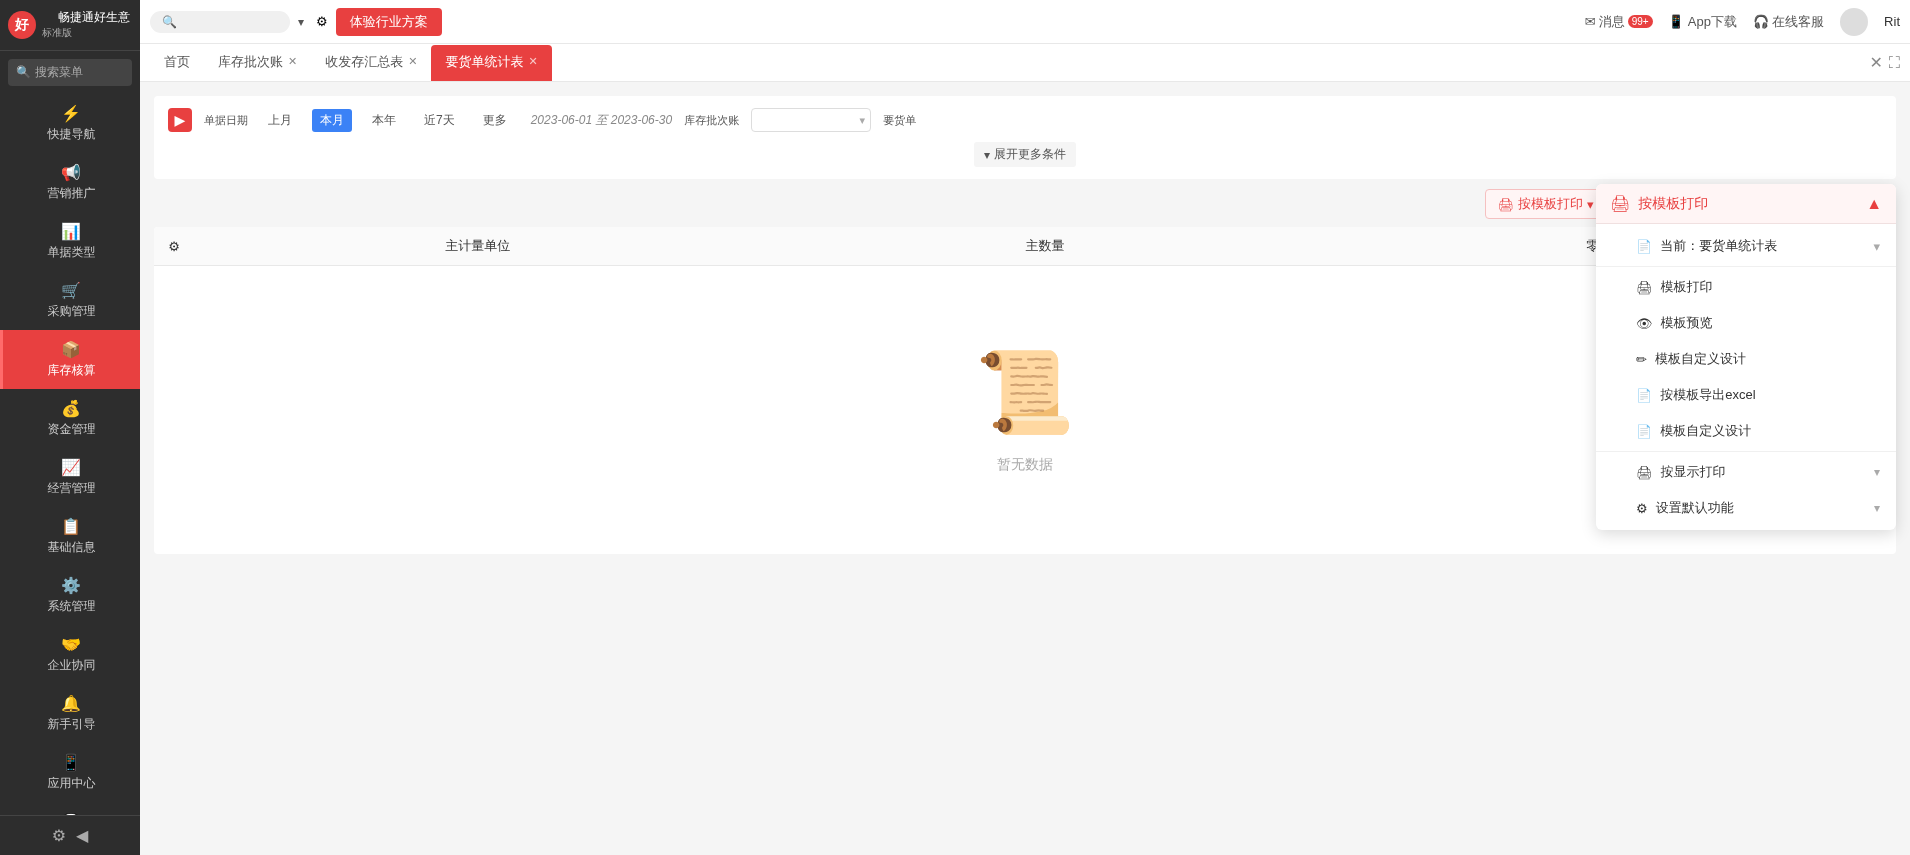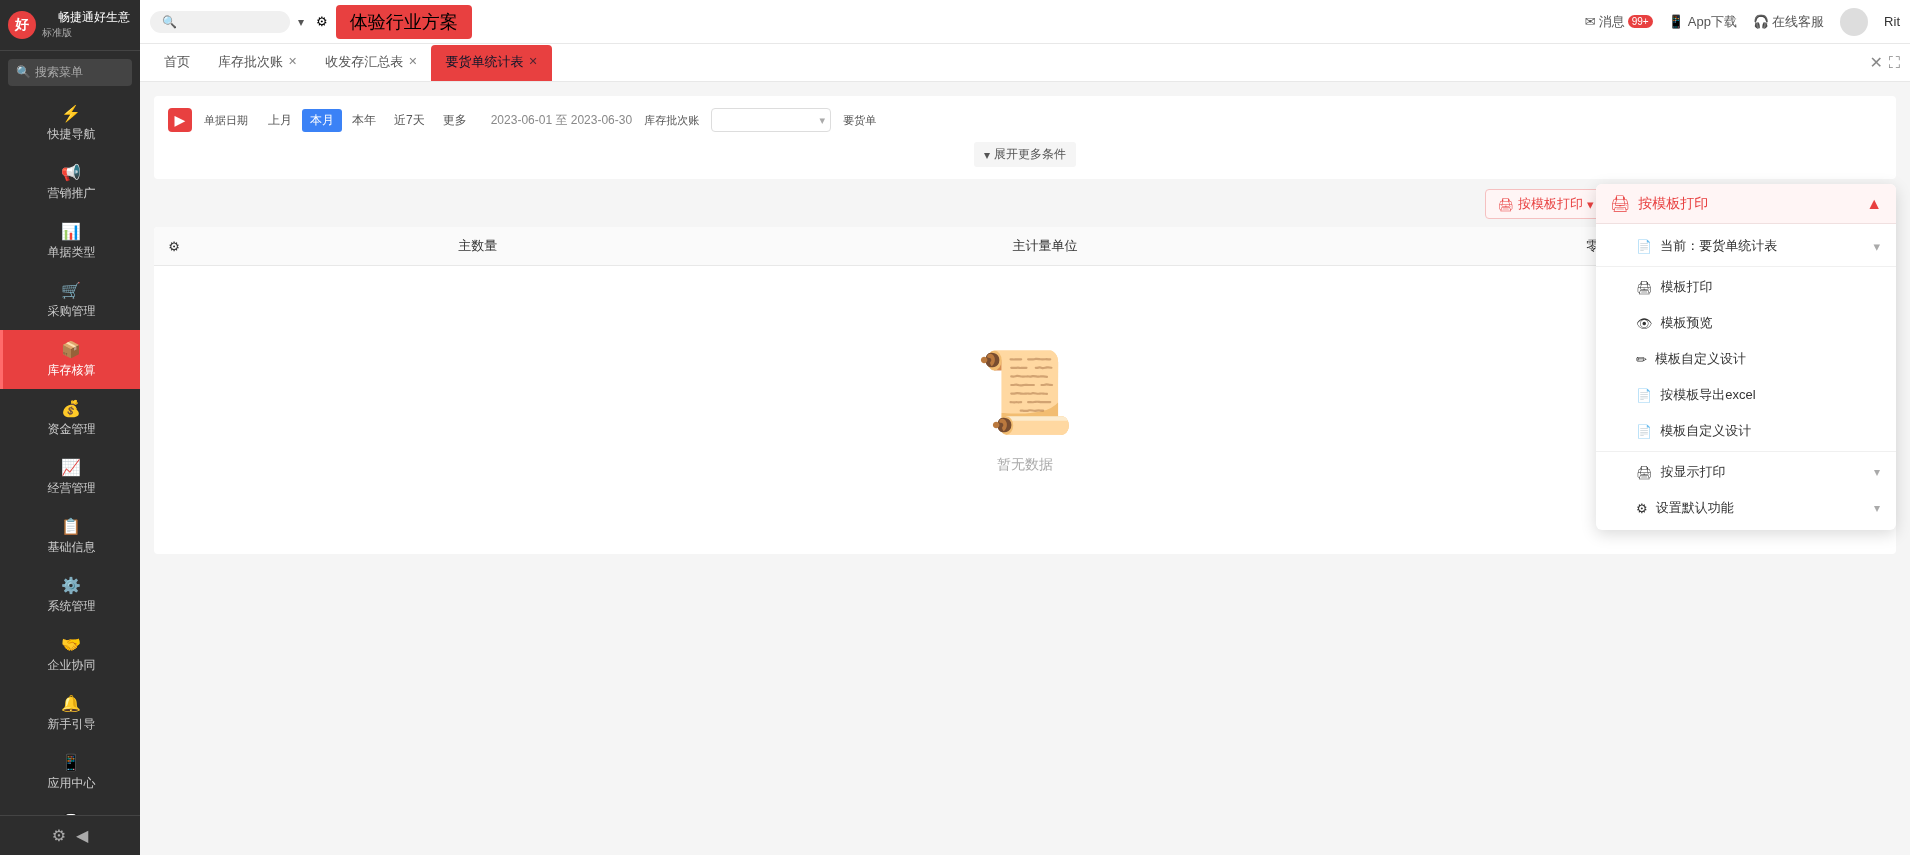--- a/index.html
+++ b/index.html
@@ -87,10 +87,10 @@
     }
     .topbar-btn {
       background: #e84040;
-      color: #000000;
+      color: #ffffff;
       padding: 5px 14px;
       border-radius: 4px;
-      font-size: 18px;
+      font-size: 13px;
       cursor: pointer;
       border: none;
     }

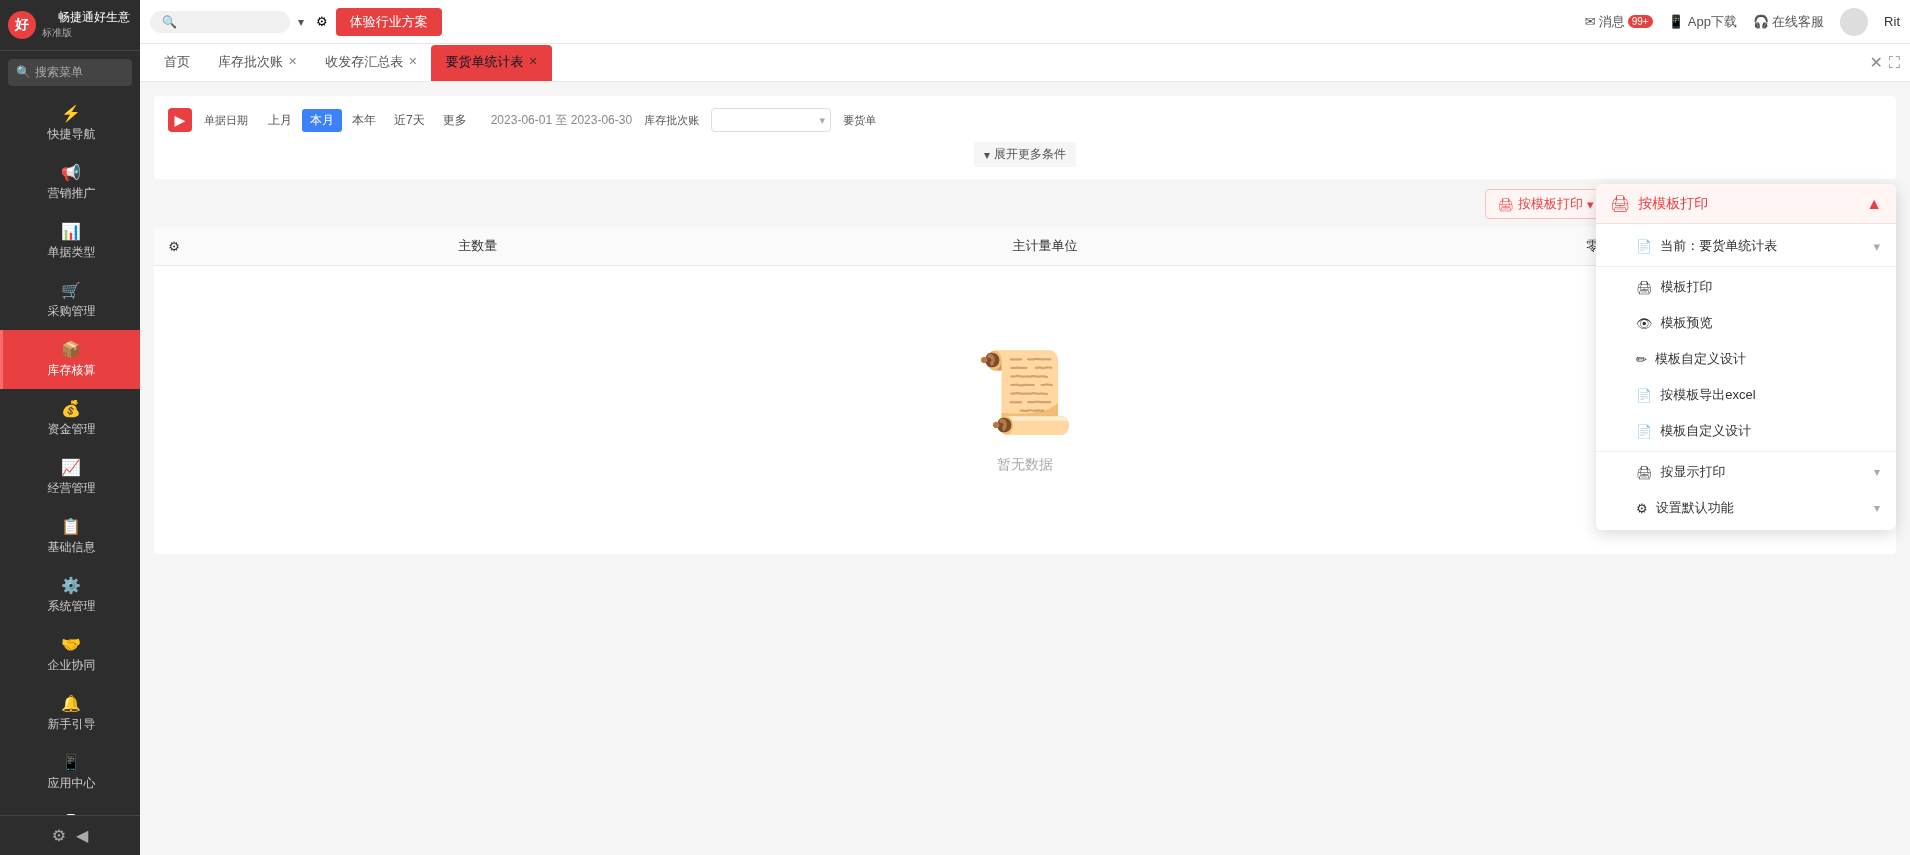--- a/index.html
+++ b/index.html
@@ -136,7 +136,7 @@
       white-space: nowrap;
     }
     .tab-item.active {
-      color: #0f172a;
+      color: #ffffff;
       background: #e84040;
       border-radius: 4px 4px 0 0;
     }

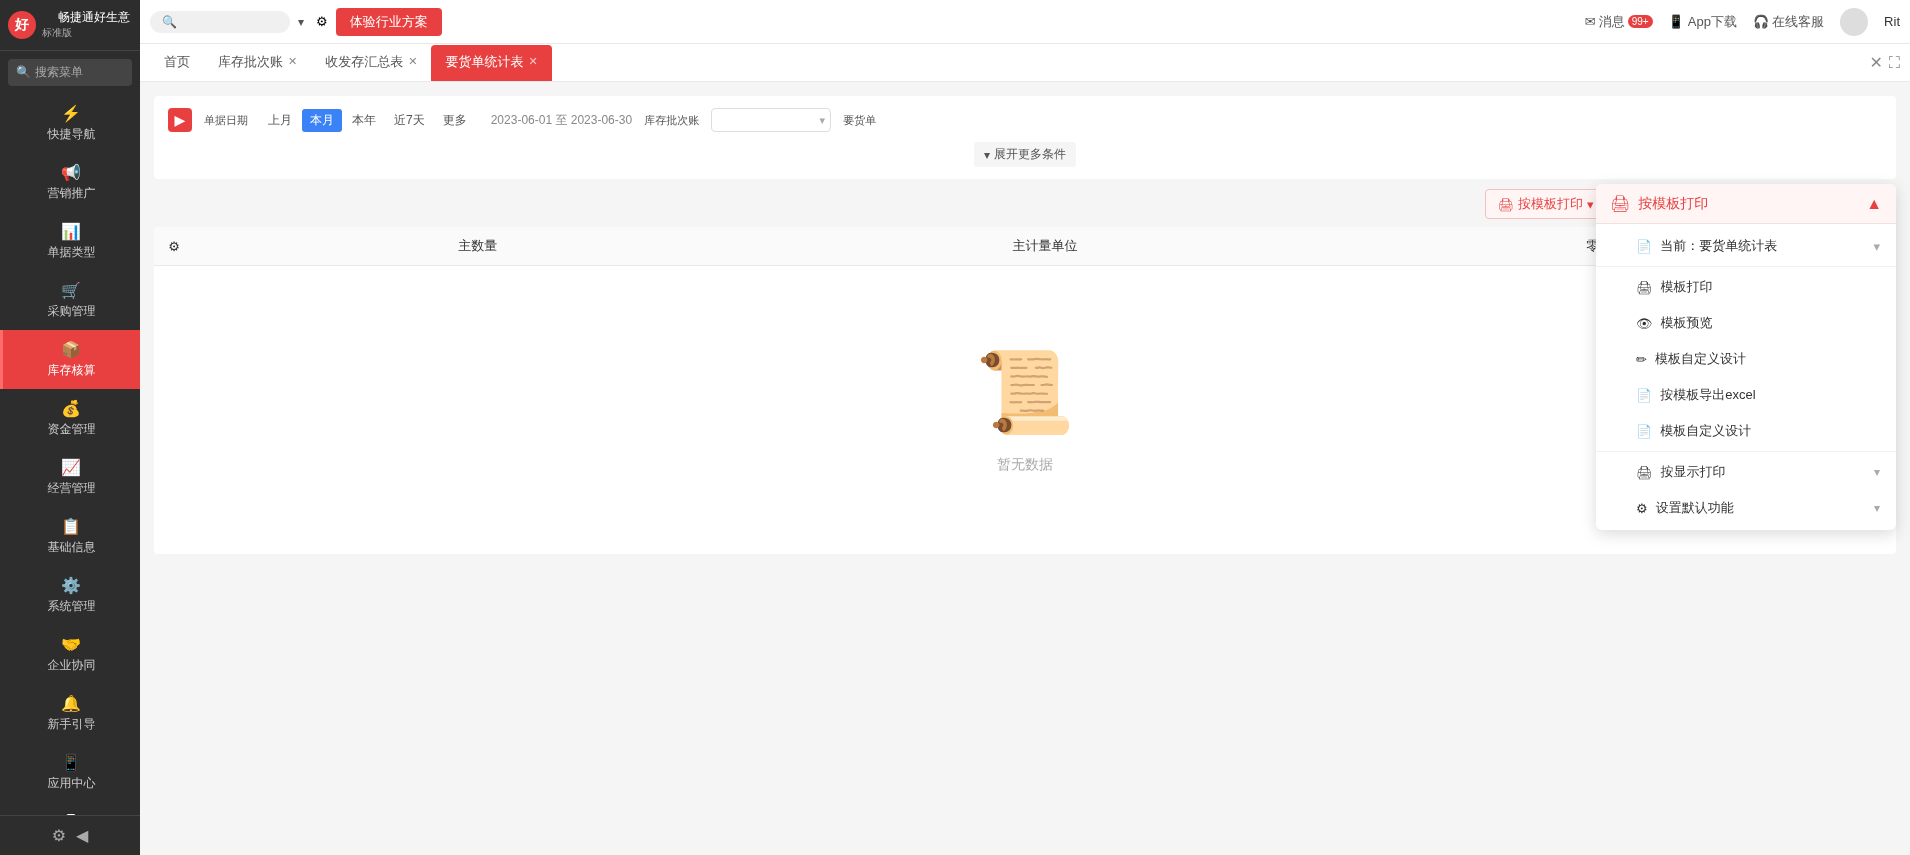--- a/index.html
+++ b/index.html
@@ -474,7 +474,7 @@
 
         <span class="filter-label">单据日期</span>
 
-        <div style="display:flex;gap:2px;align-items:flex-start;">
+        <div style="display:flex;gap:12px;align-items:flex-start;">
           <span class="date-btn">上月</span>
           <span class="date-btn active">本月</span>
           <span class="date-btn">本年</span>

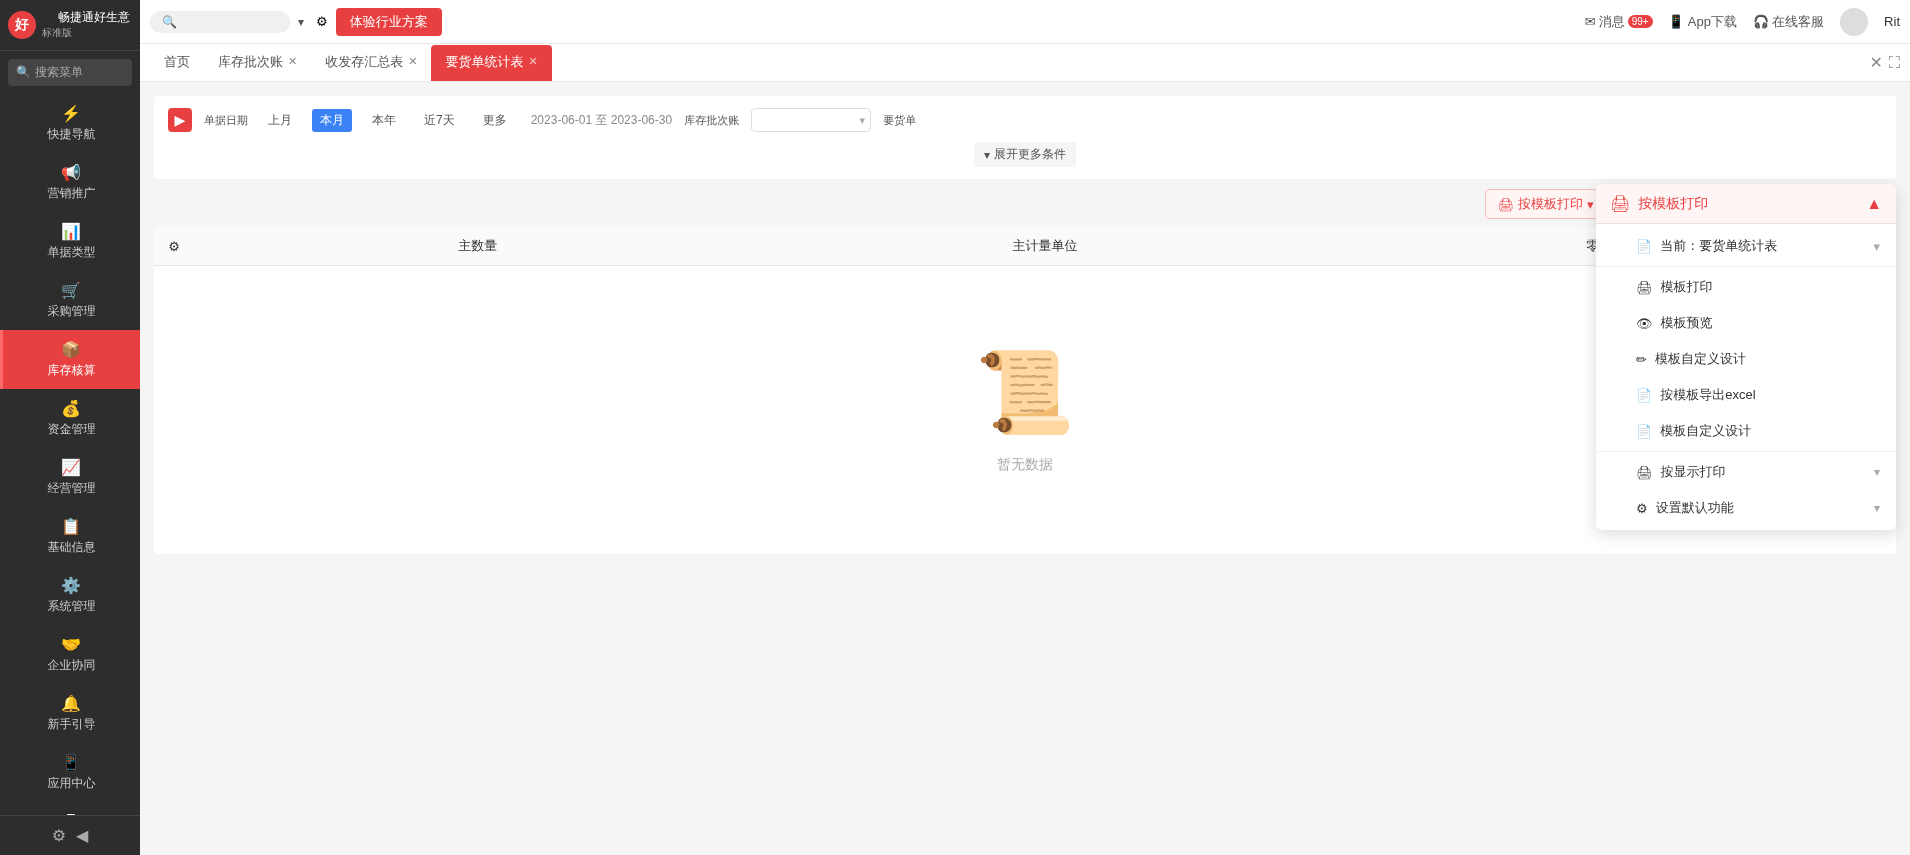--- a/index.html
+++ b/index.html
@@ -193,7 +193,7 @@
       background: #3b82f6;
       color: white;
     }
-    .date-range { font-size: 12px; color: #888; margin-left: 4px; }
+    .date-range { font-size: 12px; color: #888; margin-left: 4px; font-style: italic; }
     .filter-select {
       border: 1px solid #ddd;
       border-radius: 4px;

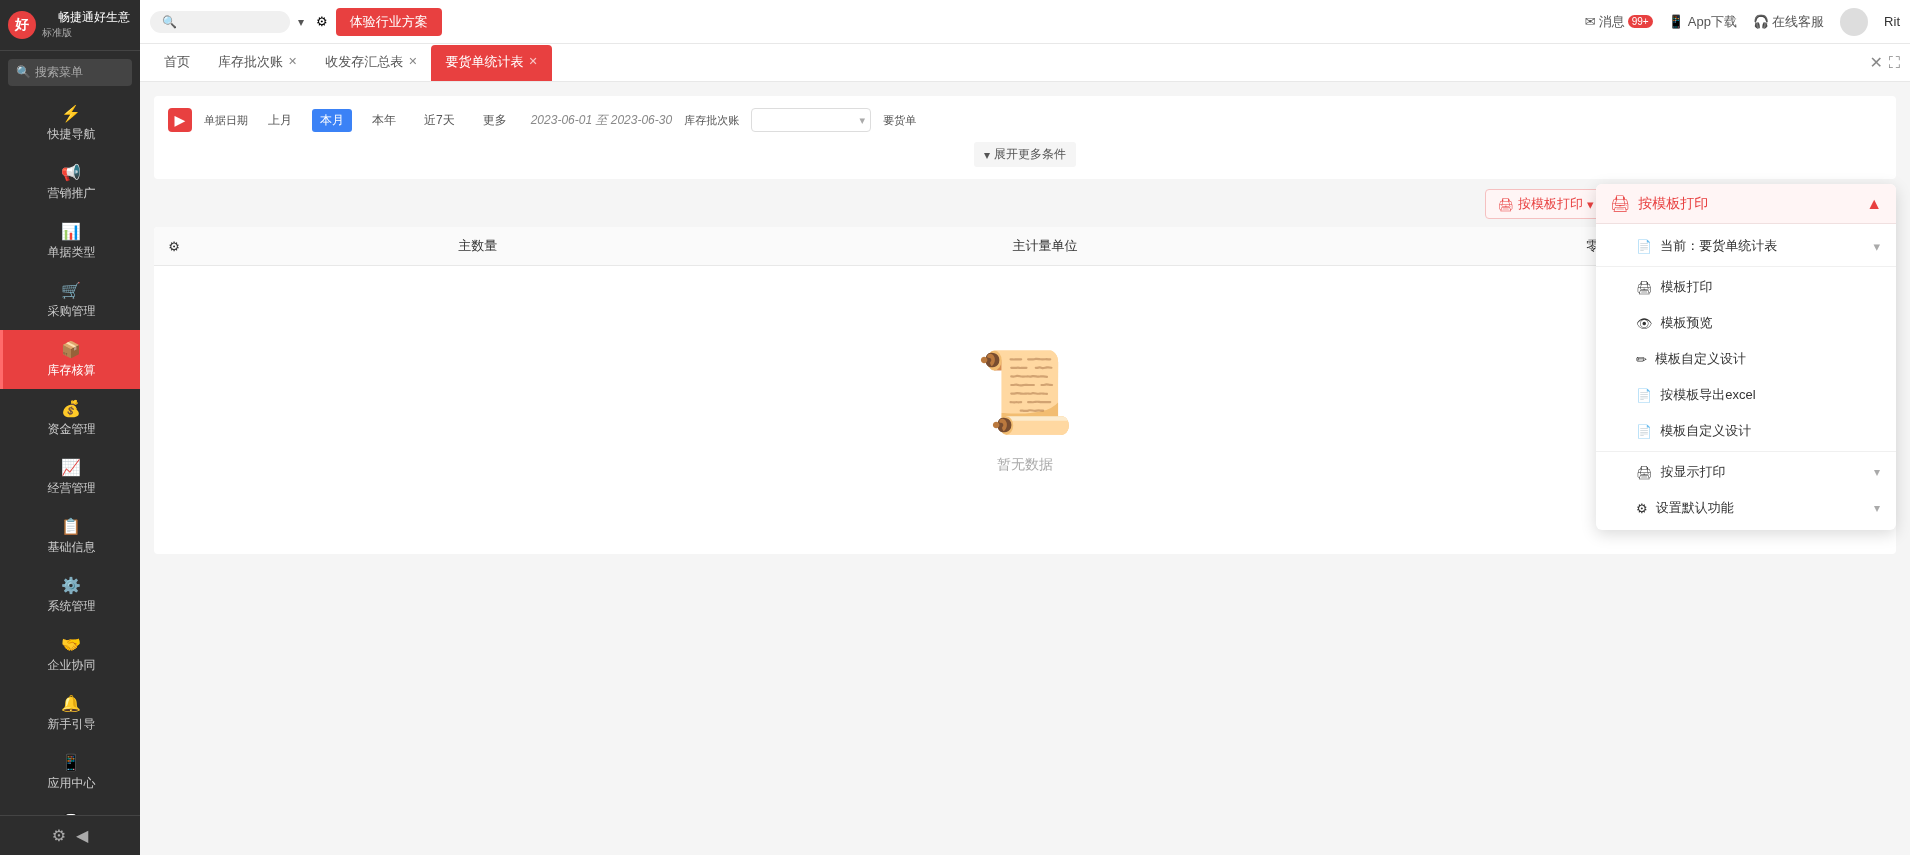--- a/index.html
+++ b/index.html
@@ -529,8 +529,8 @@
     <div class="data-table">
       <div class="table-header">
         <div class="th icon-col">⚙</div>
+        <div class="th">主计量单位</div>
         <div class="th">主数量</div>
-        <div class="th">主计量单位</div>
         <div class="th">零售金额</div>
       </div>
 

